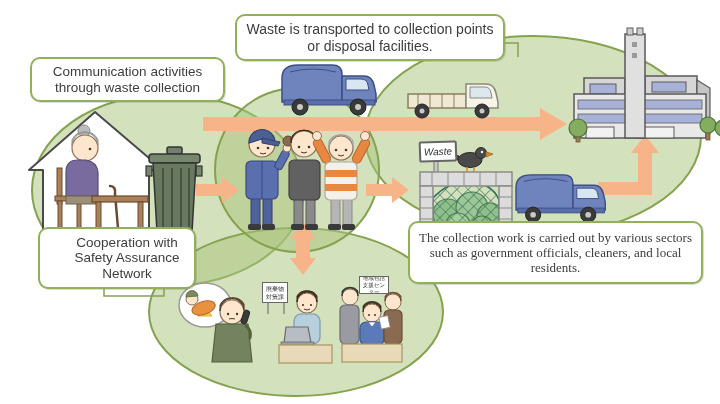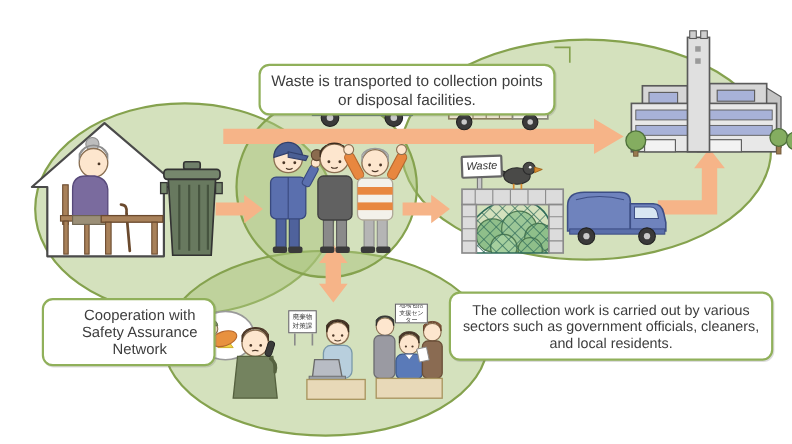--- a/index.html
+++ b/index.html
@@ -13,7 +13,7 @@
     border:2px solid #90b05a;border-radius:10px;
     display:flex;align-items:center;justify-content:center;text-align:center;
     padding:3px 8px;color:#3d3d3d;box-shadow:1px 1px 0 rgba(120,120,120,0.25);
-    line-height:1.16;z-index:3;margin-top:44px;
+    line-height:1.16;z-index:3;
   }
   .callout-transport{left:235px;top:14px;width:270px;height:47px;font-size:14px;}
   .callout-communication{left:30px;top:57px;width:195px;height:45px;font-size:13.5px;}

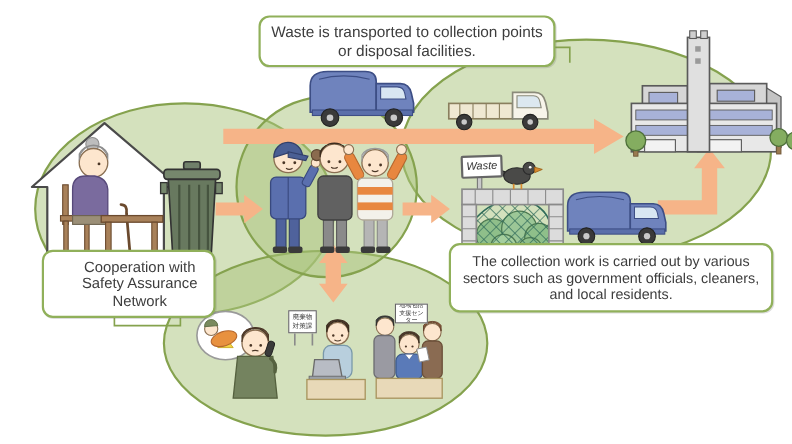--- a/index.html
+++ b/index.html
@@ -308,6 +308,7 @@
   <div class="mini-sign sign-center">地域包括支援センター</div>
 
   <div class="callout callout-transport">Waste is transported to collection points or disposal facilities.</div>
+  <div class="callout callout-communication">Communication activities through waste collection</div>
   <div class="callout callout-cooperation">Cooperation with Safety Assurance Network</div>
   <div class="callout callout-collection">The collection work is carried out by various sectors such as government officials, cleaners, and local residents.</div>
 

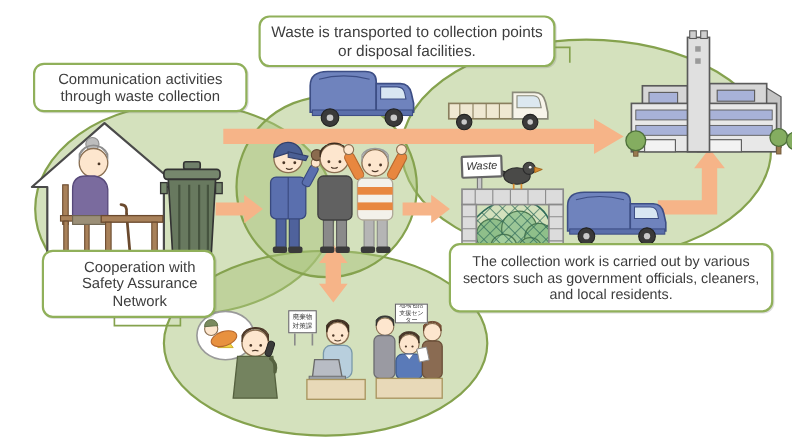--- a/index.html
+++ b/index.html
@@ -18,7 +18,7 @@
   .callout-transport{left:235px;top:14px;width:270px;height:47px;font-size:14px;}
   .callout-communication{left:30px;top:57px;width:195px;height:45px;font-size:13.5px;}
   .callout-cooperation{left:38px;top:227px;width:158px;height:62px;font-size:13.5px;padding-left:28px;}
-  .callout-collection{left:408px;top:221px;width:295px;height:63px;font-size:13px;}
+  .callout-collection{left:408px;top:221px;width:295px;height:63px;font-size:13px;font-family:Liberation Serif, serif;}
   .mini-sign{
     position:absolute;box-sizing:border-box;background:#ffffff;border:1px solid #666;
     display:flex;align-items:center;justify-content:center;text-align:center;

